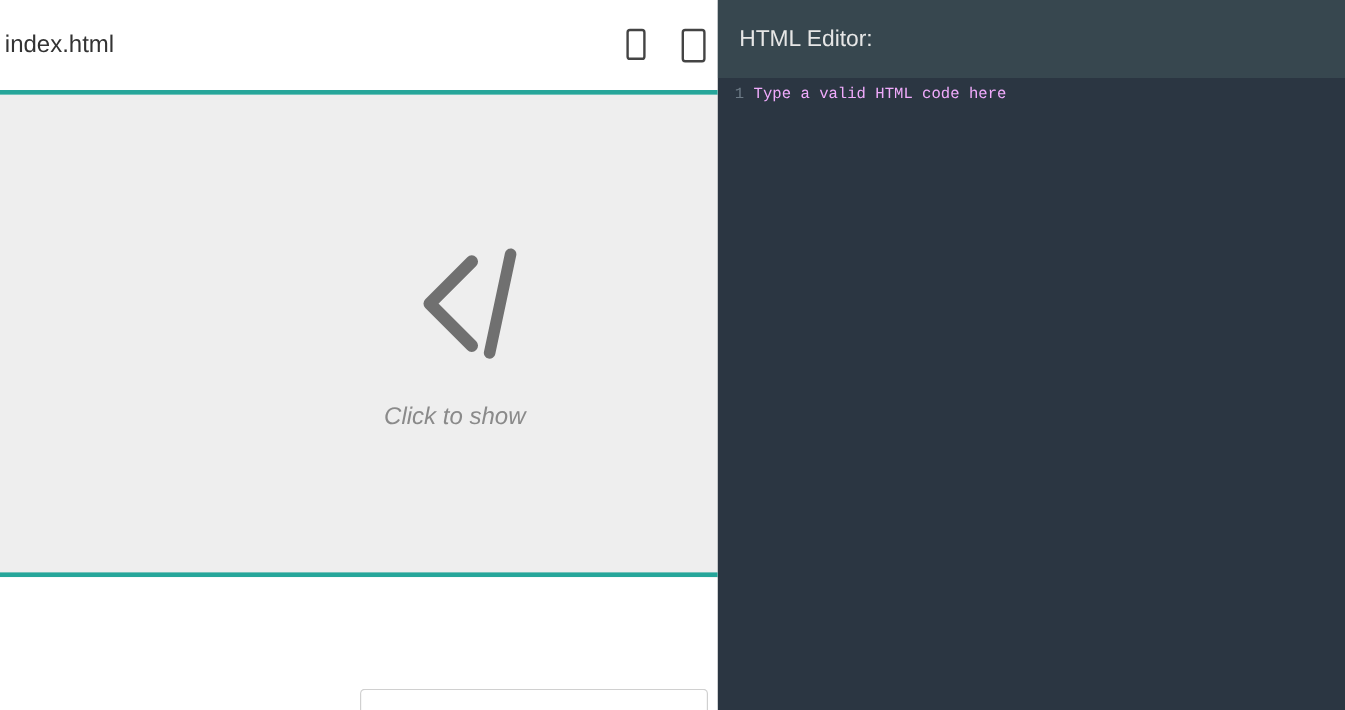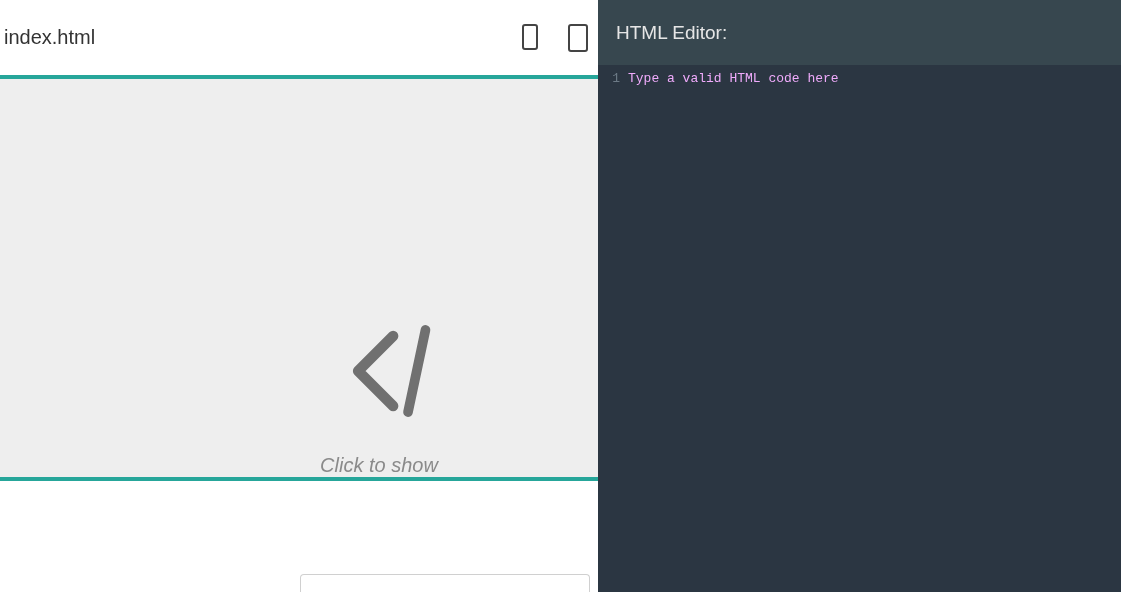--- a/index.html
+++ b/index.html
@@ -33,7 +33,7 @@
     display: flex;
     flex-direction: column;
     align-items: center;
-    justify-content: flex-end;
+    justify-content: center;
     gap: 28px;
     border-bottom: 4px solid #26a69a;
     position: relative;

